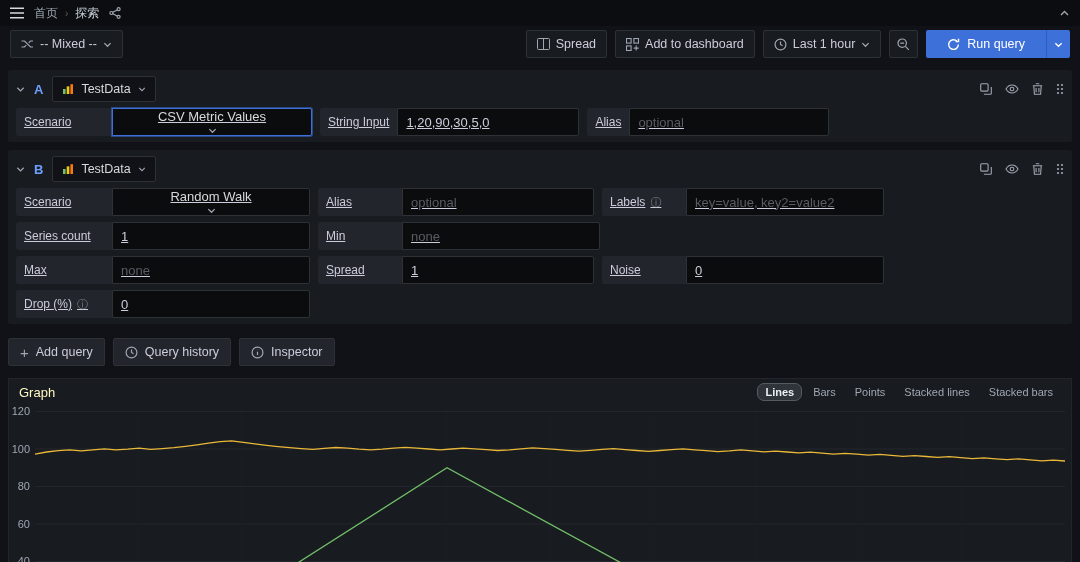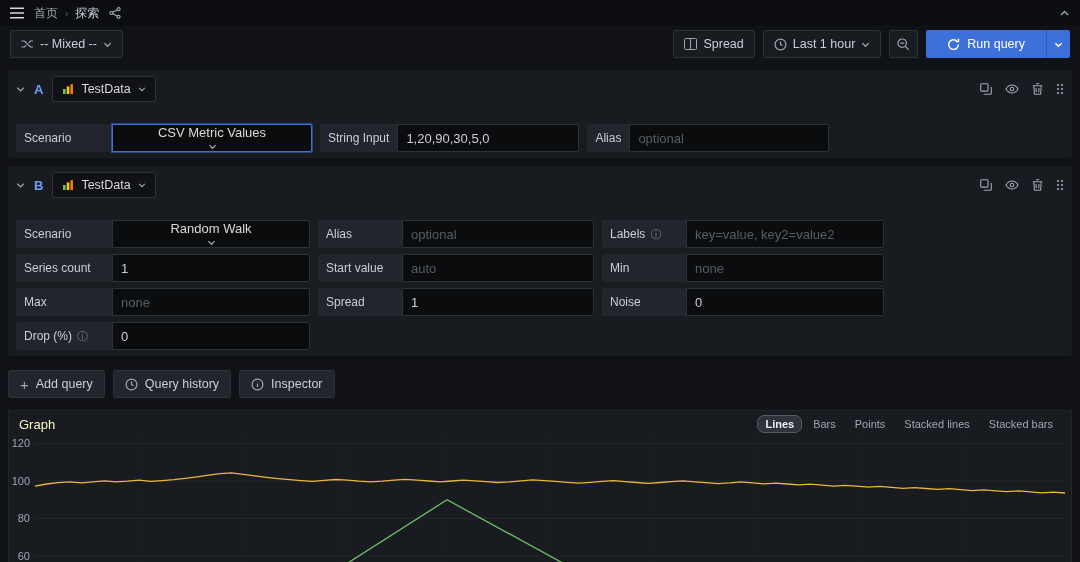--- a/index.html
+++ b/index.html
@@ -120,6 +120,17 @@
   </div>
   <div class="tbtn">
     <span class="icon">
+      <svg width="13" height="13" viewBox="0 0 13 13" fill="none" stroke="currentColor" stroke-width="1.1">
+        <rect x="0.5" y="0.5" width="4.6" height="4.6"></rect>
+          <rect x="7.9" y="0.5" width="4.6" height="4.6"></rect>
+        <rect x="0.5" y="7.9" width="4.6" height="4.6"></rect>
+          <path d="M10.2 7.6v5M7.7 10.1h5"></path>
+      </svg>
+    </span>
+    <span>Add to dashboard</span>
+  </div>
+  <div class="tbtn">
+    <span class="icon">
       <svg width="13" height="13" viewBox="0 0 12 12" fill="none" stroke="currentColor" stroke-width="1.1">
         <circle cx="6" cy="6" r="5"></circle>
           <path d="M6 3.2V6l1.9 1.2"></path>

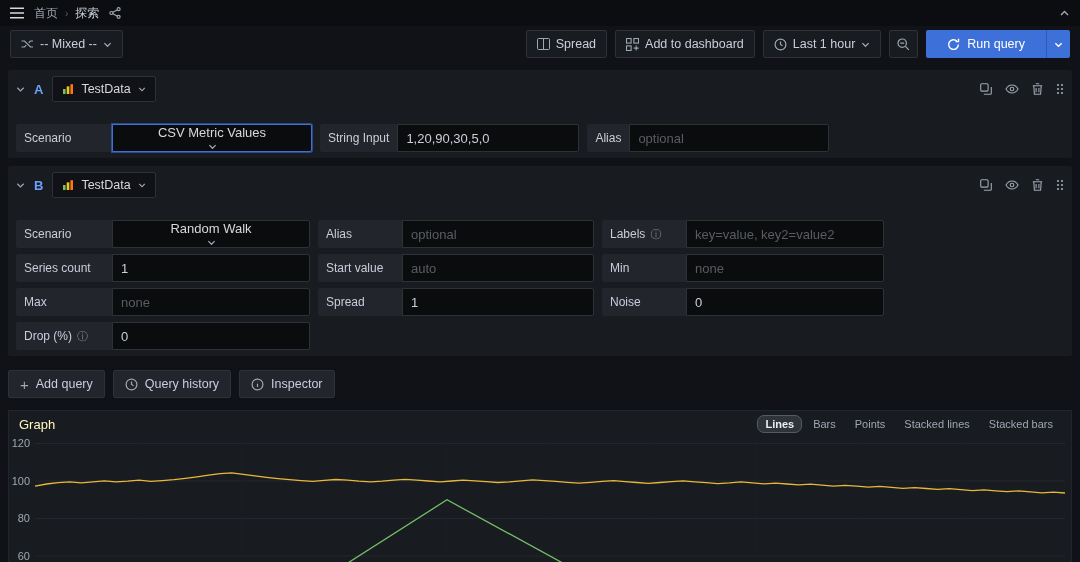--- a/index.html
+++ b/index.html
@@ -36,7 +36,7 @@
             border-radius:2px; height:26px; padding:4px 9px; font-size:12.5px; color:#d8d9da; cursor:pointer; }
   .qhead-icons { margin-left:auto; display:flex; align-items:center; gap:13px; color:#9fa7b3; }
   .qhead-icons > span { cursor:pointer; display:inline-flex; }
-  .fields { display:flex; flex-direction:column; gap:6px; margin-top:22px; }
+  .fields { display:flex; flex-direction:column; gap:6px; margin-top:6px;text-decoration:underline; }
   .frow { display:flex; gap:8px; }
   .pair { display:flex; }
   .flabel { background:#22252b; border-radius:2px 0 0 2px; display:flex; align-items:center; gap:5px;

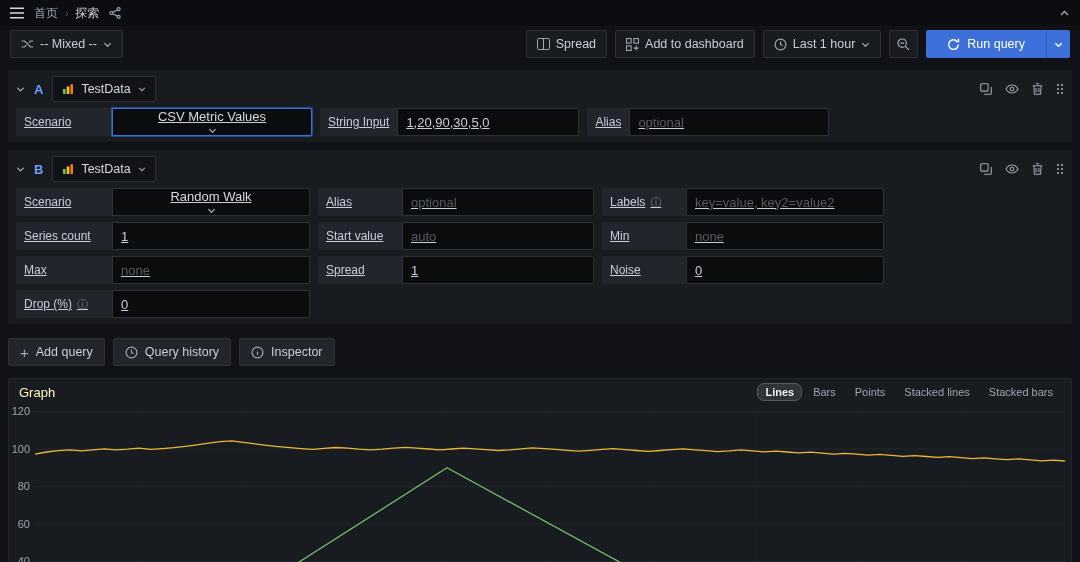--- a/index.html
+++ b/index.html
@@ -333,10 +333,6 @@
           <input class="finput iw198" value="1" style="">
         </div>
         <div class="pair">
-          <span class="flabel lw84">Start value</span>
-          <input class="finput iw192" placeholder="auto" style="">
-        </div>
-        <div class="pair">
           <span class="flabel lw84">Min</span>
           <input class="finput iw198" placeholder="none" style="">
         </div>

